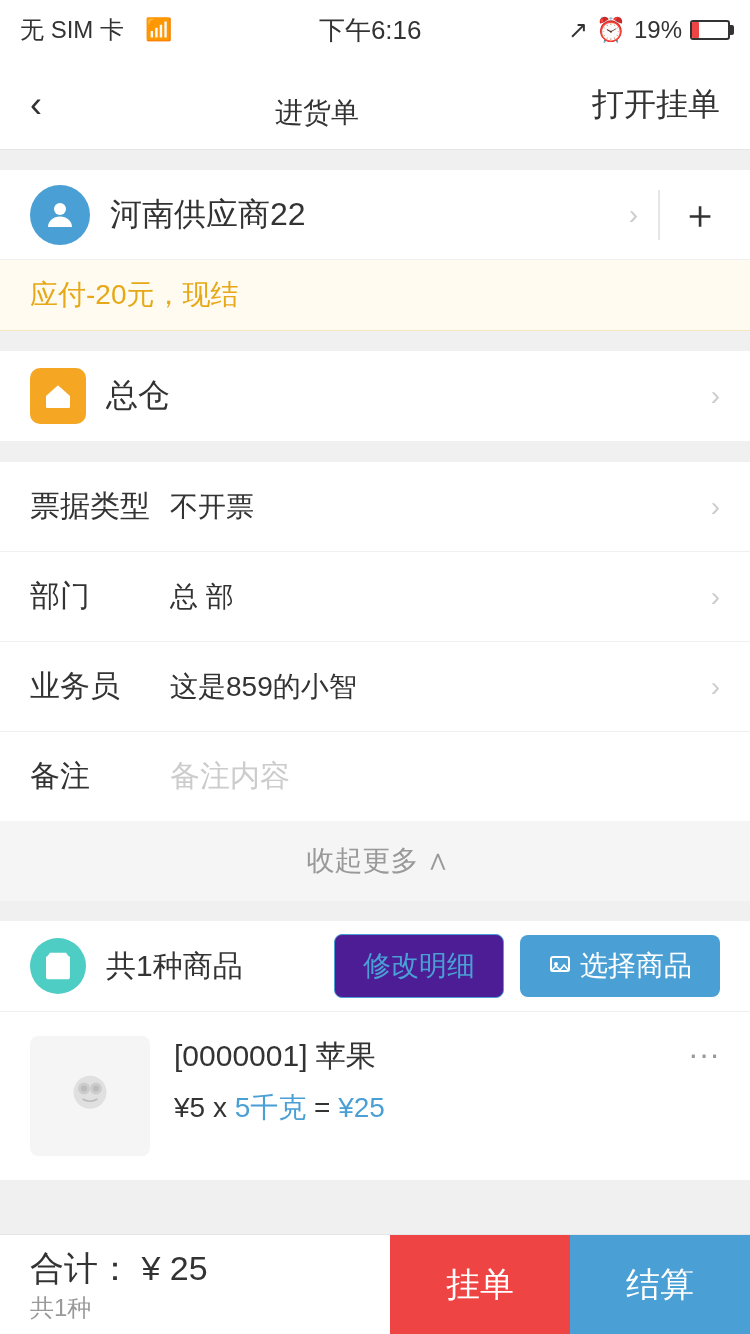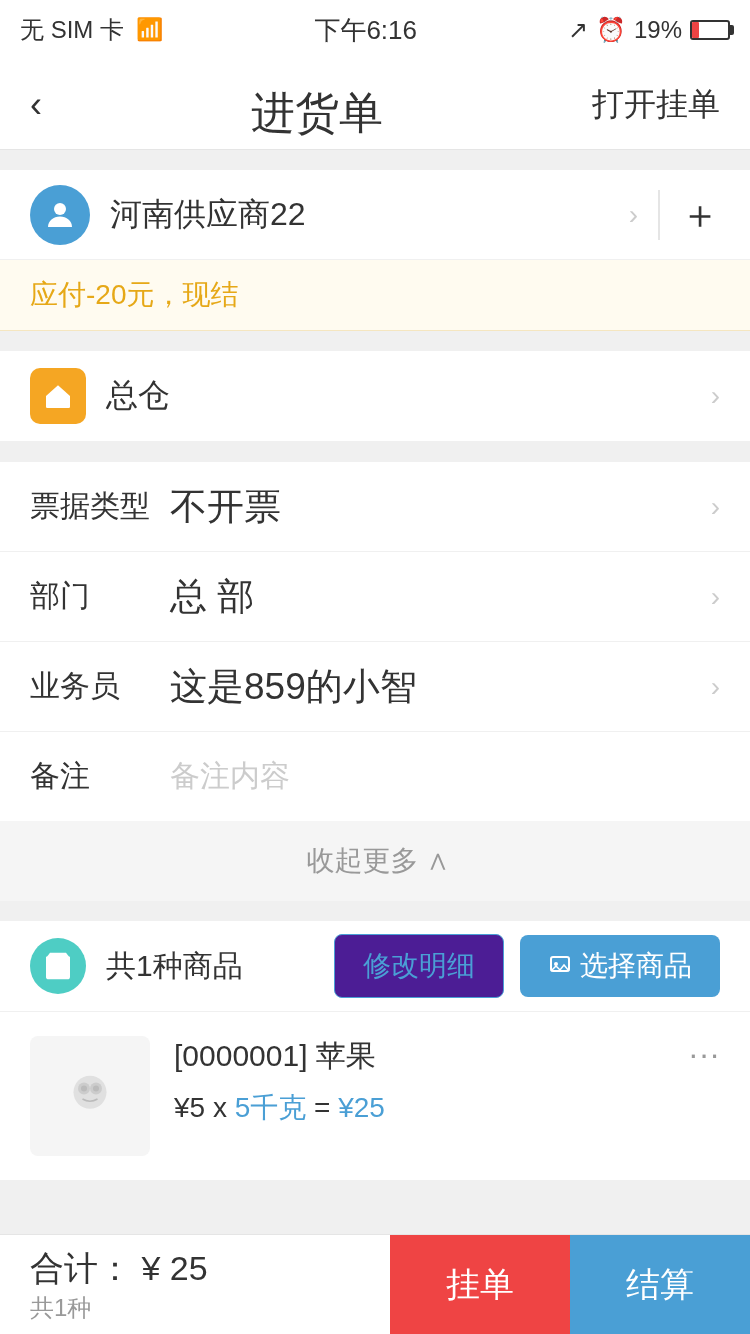--- a/index.html
+++ b/index.html
@@ -29,7 +29,7 @@
     .status-bar-left {
       display: flex;
       align-items: center;
-      gap: 12px;
+      gap: 21px;
     }
     .status-bar-center {
       font-size: 26px;

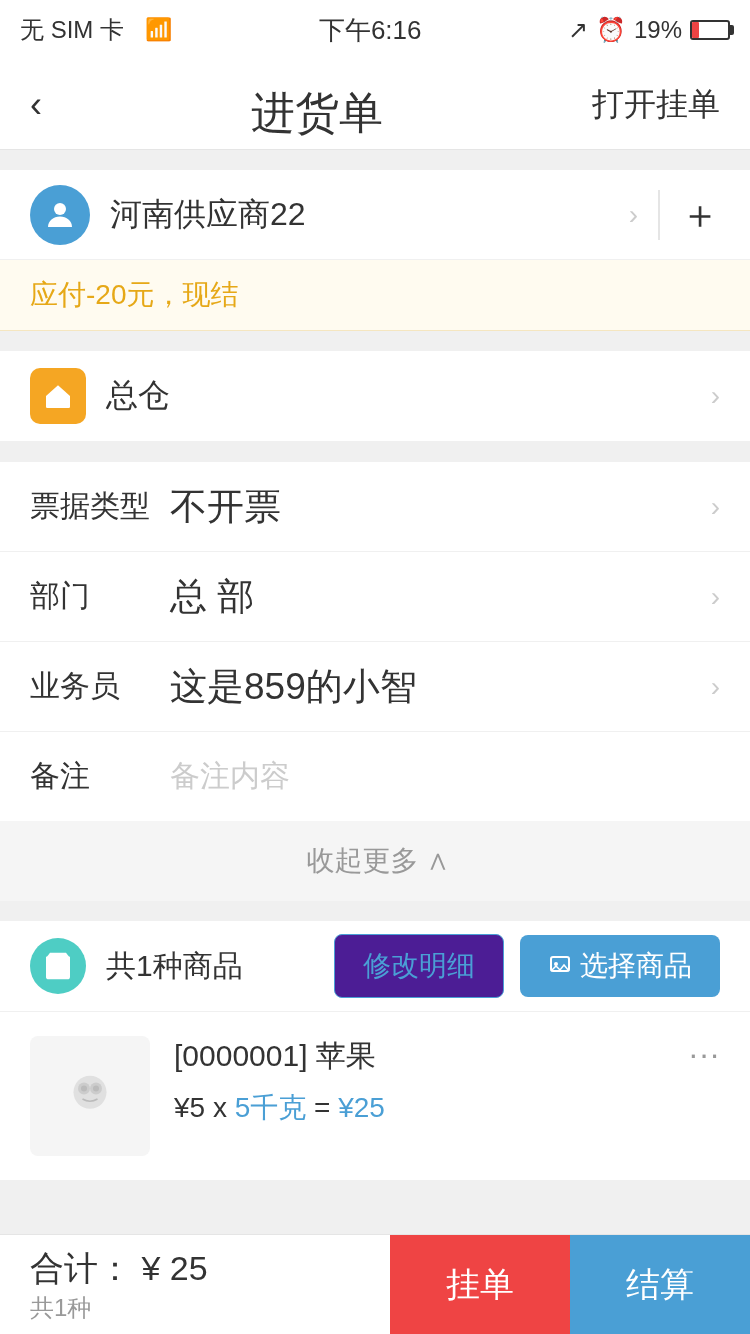--- a/index.html
+++ b/index.html
@@ -85,7 +85,7 @@
       cursor: pointer;
     }
     .nav-title {
-      font-size: 44px;
+      font-size: 28px;
       font-weight: 500;
       color: #333;
       margin-top: 17px;

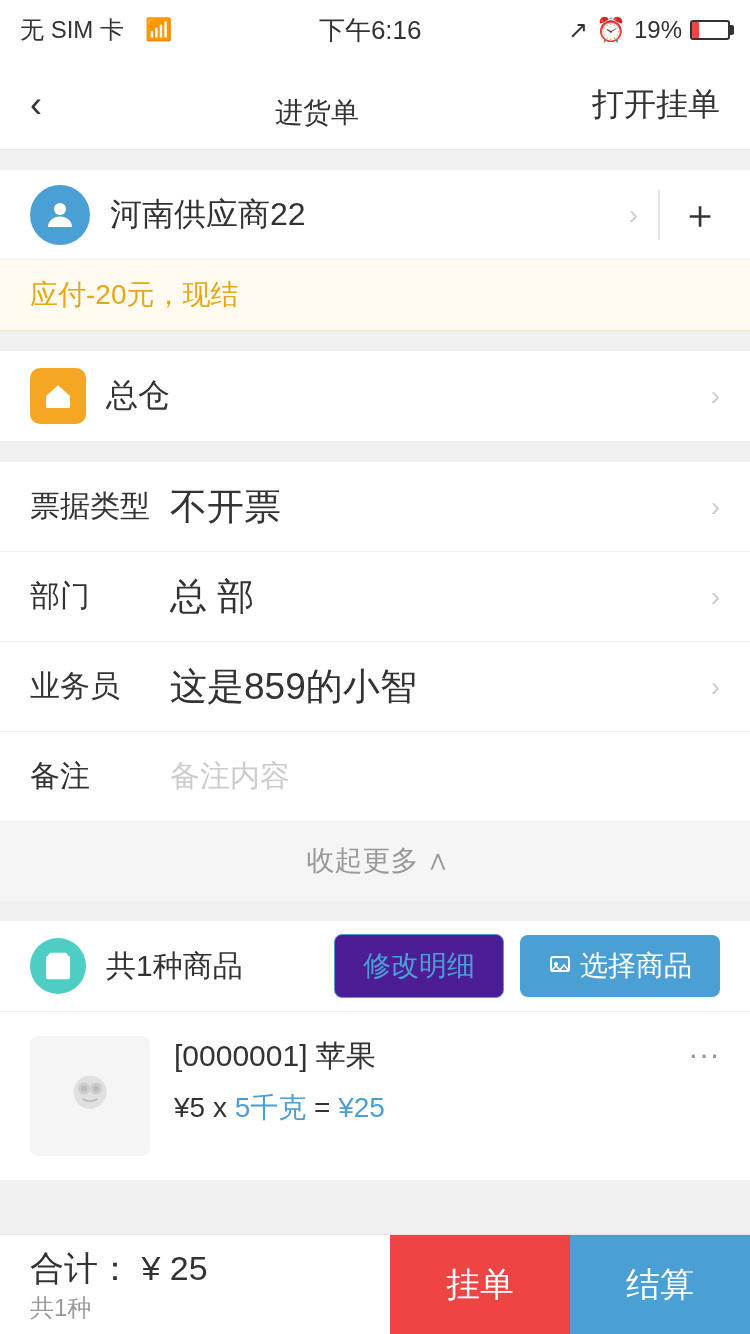--- a/index.html
+++ b/index.html
@@ -205,7 +205,7 @@
     }
     .form-value {
       flex: 1;
-      font-size: 37px;
+      font-size: 28px;
       color: #333;
       margin-left: 20px;
     }

